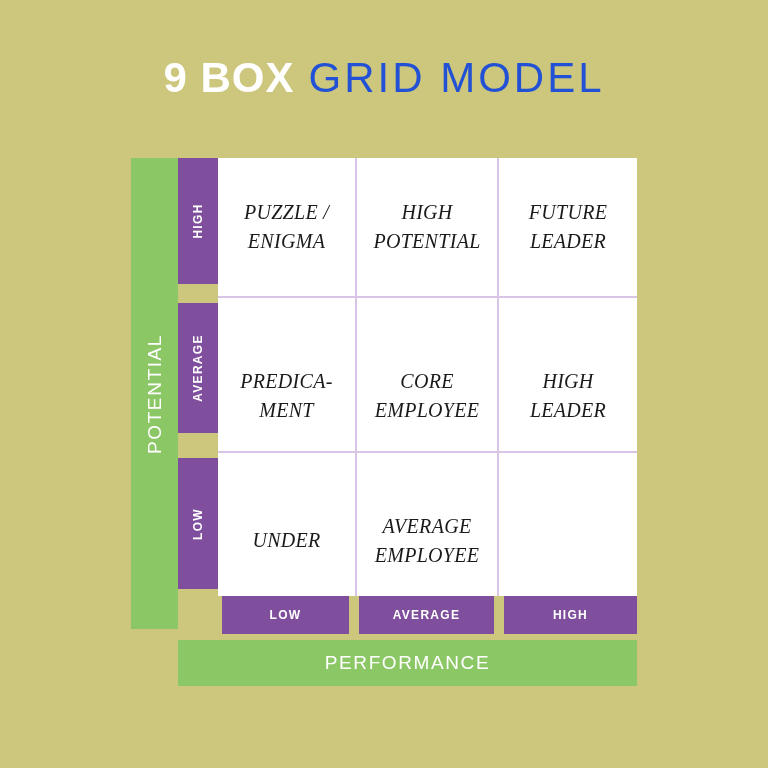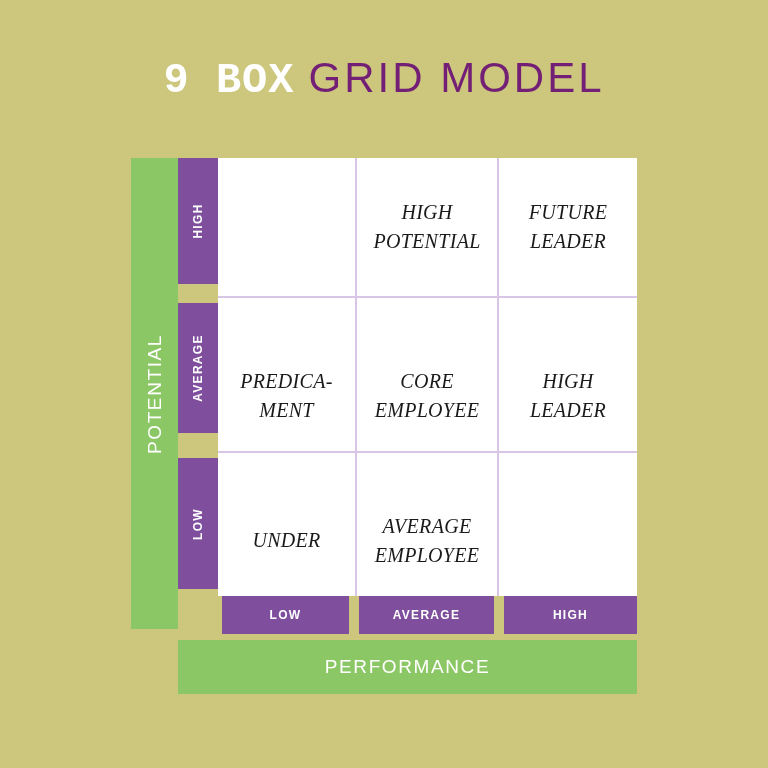--- a/index.html
+++ b/index.html
@@ -31,7 +31,7 @@
     line-height: 1;
   }
   .title-bold {
-    font-family: Liberation Mono, monospace;
+    font-family: Liberation Sans, sans-serif;
     font-weight: bold;
     font-size: 42px;
     color: #ffffff;

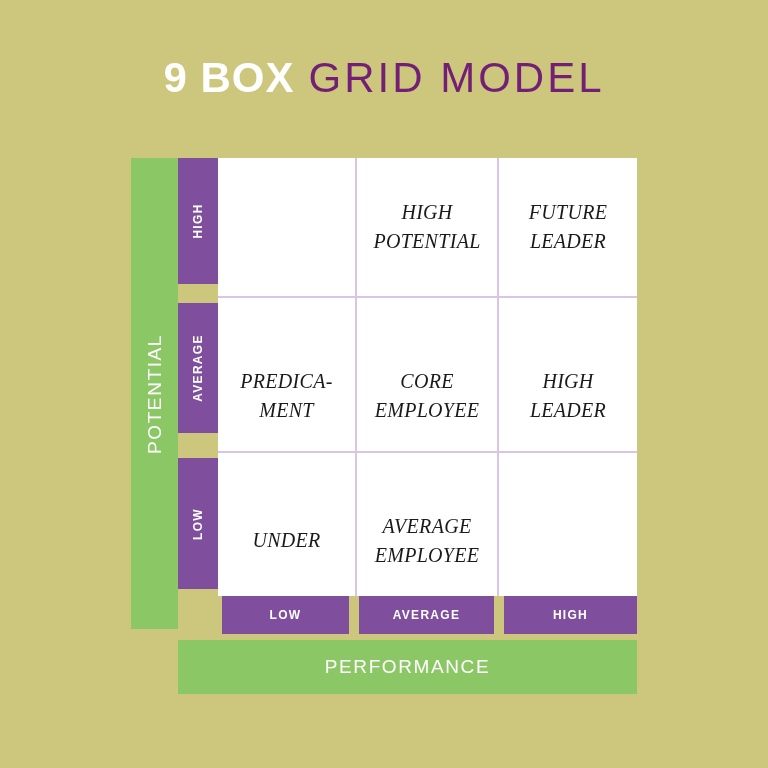--- a/index.html
+++ b/index.html
@@ -41,7 +41,7 @@
     font-family: "Liberation Sans", sans-serif;
     font-weight: normal;
     font-size: 42px;
-    color: #701a75;
+    color: #1d4ed8;
     letter-spacing: 3px;
     opacity: 0.97;
     margin-left: 14px;

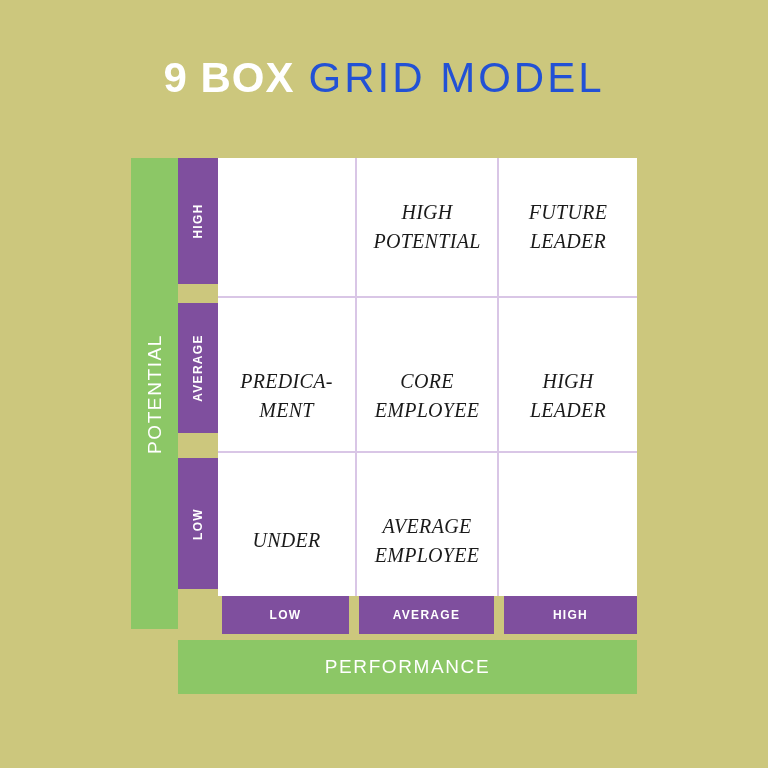--- a/index.html
+++ b/index.html
@@ -211,6 +211,12 @@
     <div class="gridline-v gv1"></div>
     <div class="gridline-v gv2"></div>
 
+    <div class="cell r0 c0">
+      <div>
+        <span>PUZZLE /</span><br>
+        <span>ENIGMA</span>
+      </div>
+    </div>
     <div class="cell r0 c1">
       <div>
         <span>HIGH</span><br>

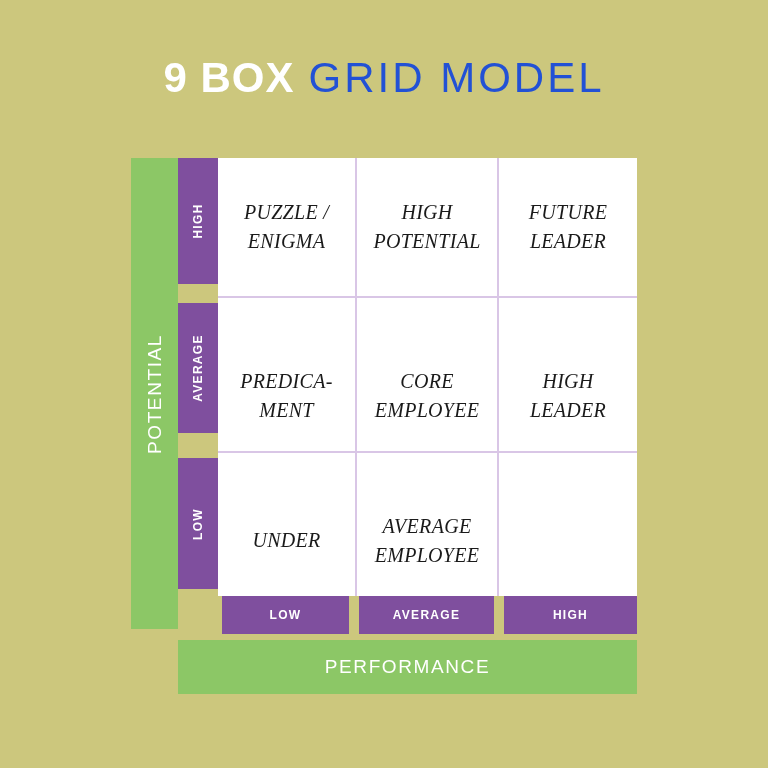--- a/index.html
+++ b/index.html
@@ -74,7 +74,7 @@
     left: 178px;
     top: 640px;
     width: 459px;
-    height: 54px;
+    height: 46px;
     background: #8cc766;
     display: flex;
     align-items: center;

